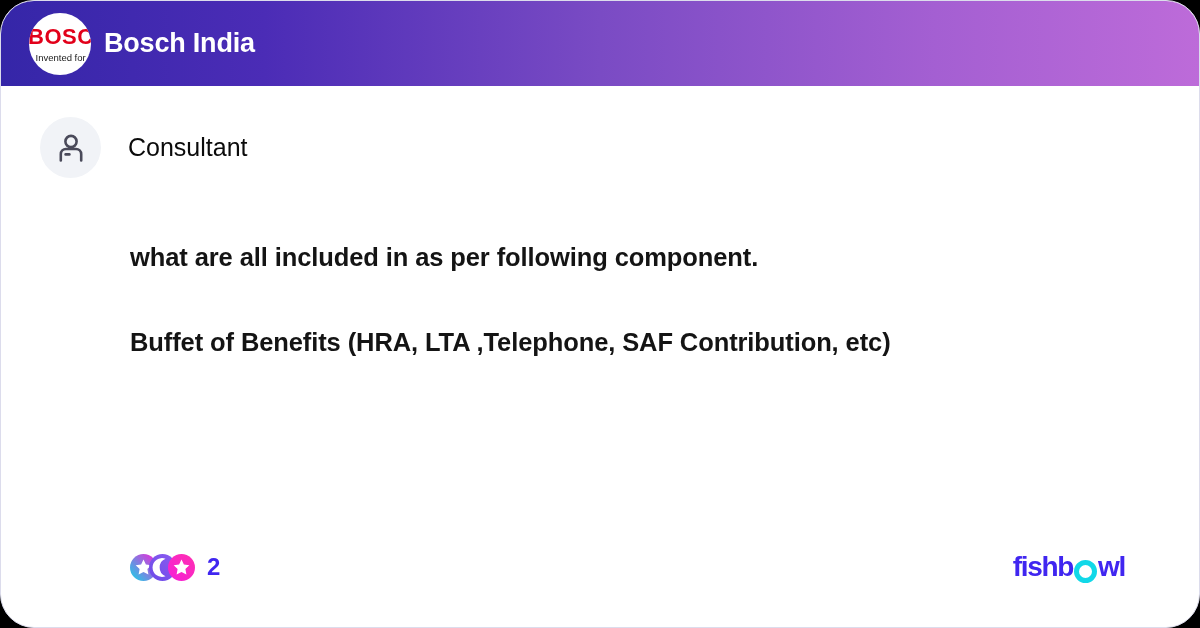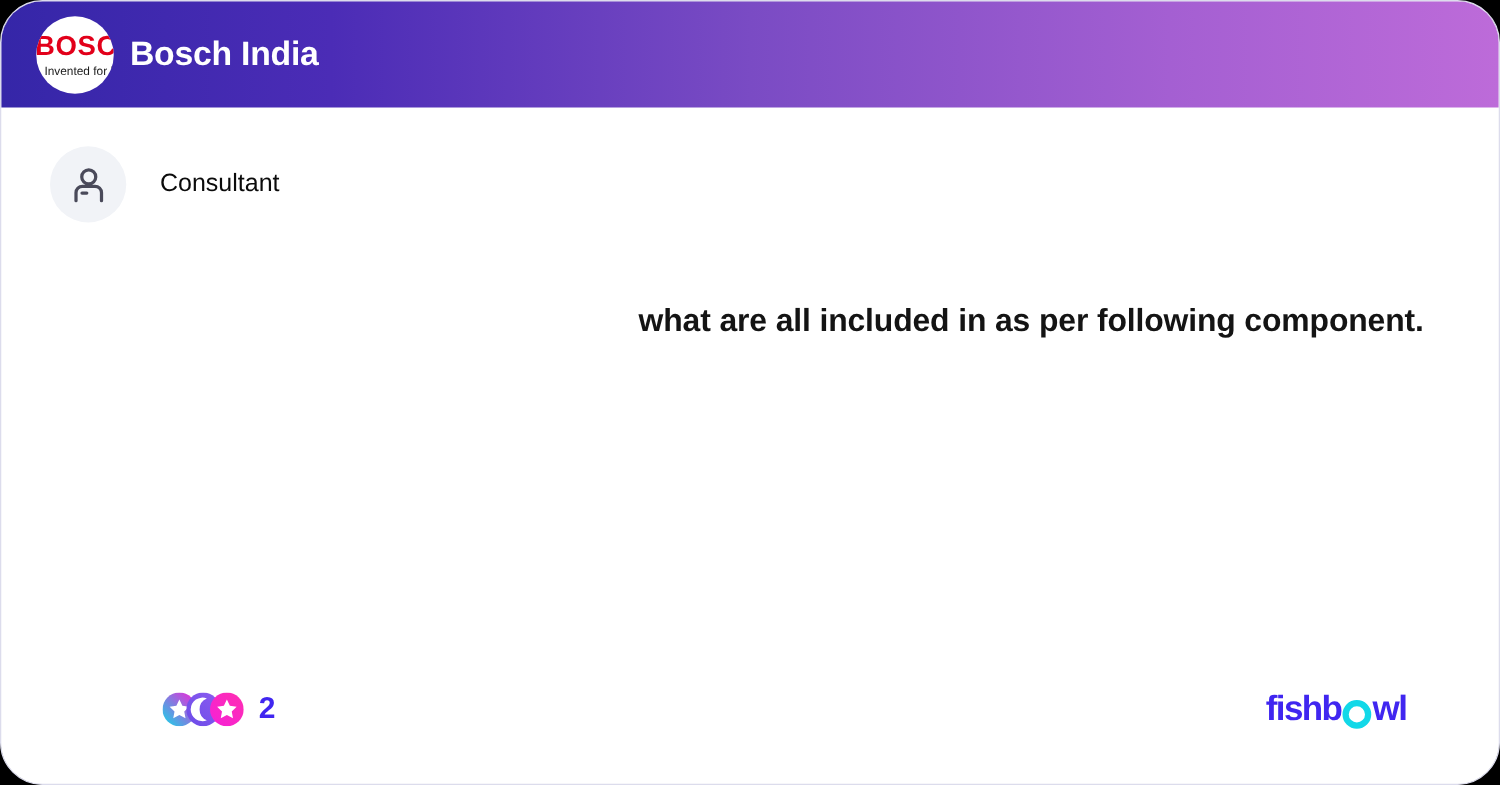--- a/index.html
+++ b/index.html
@@ -108,7 +108,7 @@
   }
   #author-title {
     margin-left: 27px;
-    font-size: 20px;
+    font-size: 25px;
     color: #0b0b0b;
     font-weight: 500;
     white-space: nowrap;

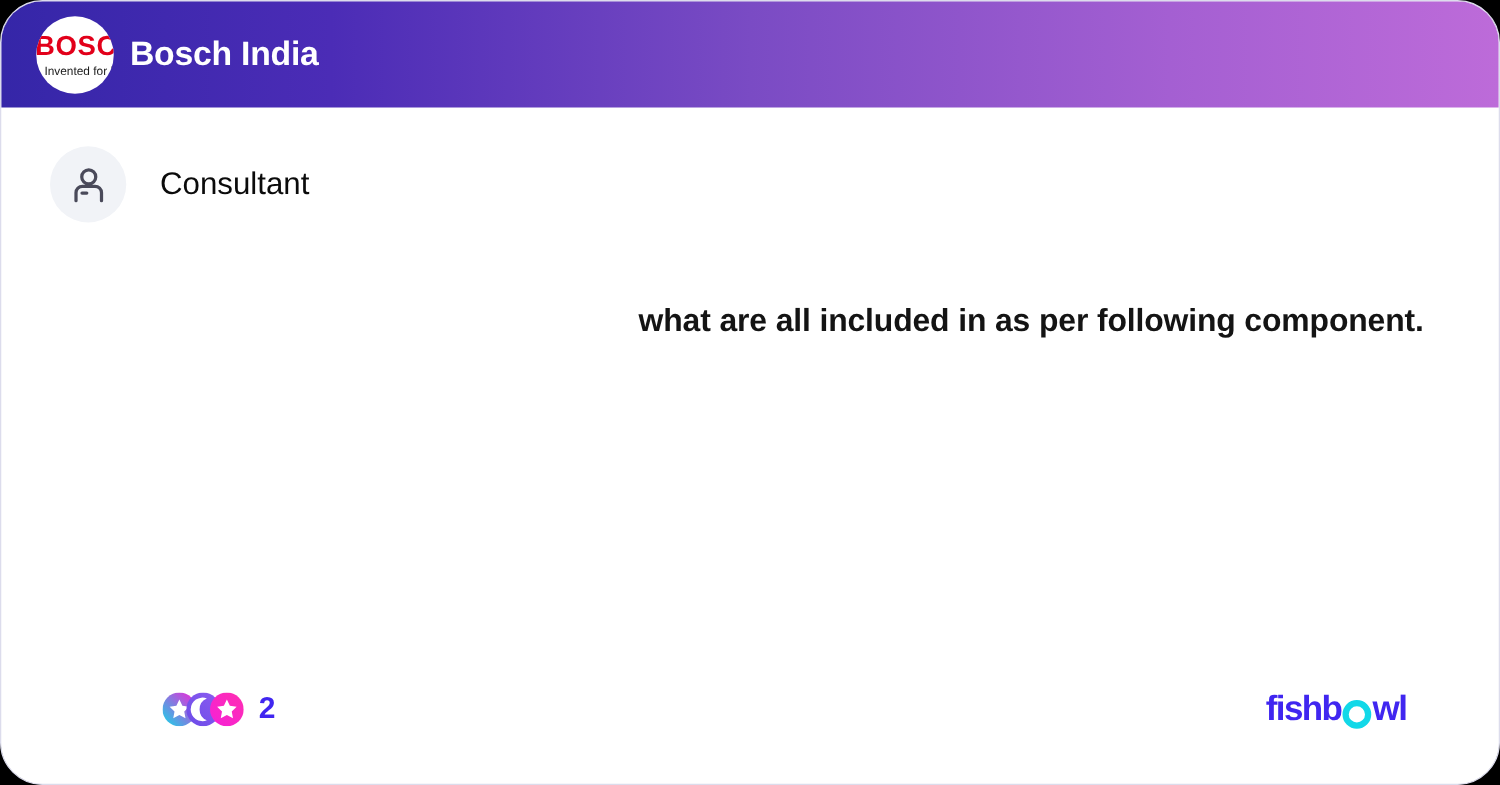--- a/index.html
+++ b/index.html
@@ -124,7 +124,7 @@
     line-height: 1.2;
     letter-spacing: -0.1px;
   }
-  #post-line-1 { margin-top: 64px; text-align: right; }
+  #post-line-1 { margin-top: 64px; }
   #post-line-2 { margin-top: 54px; }
 
   

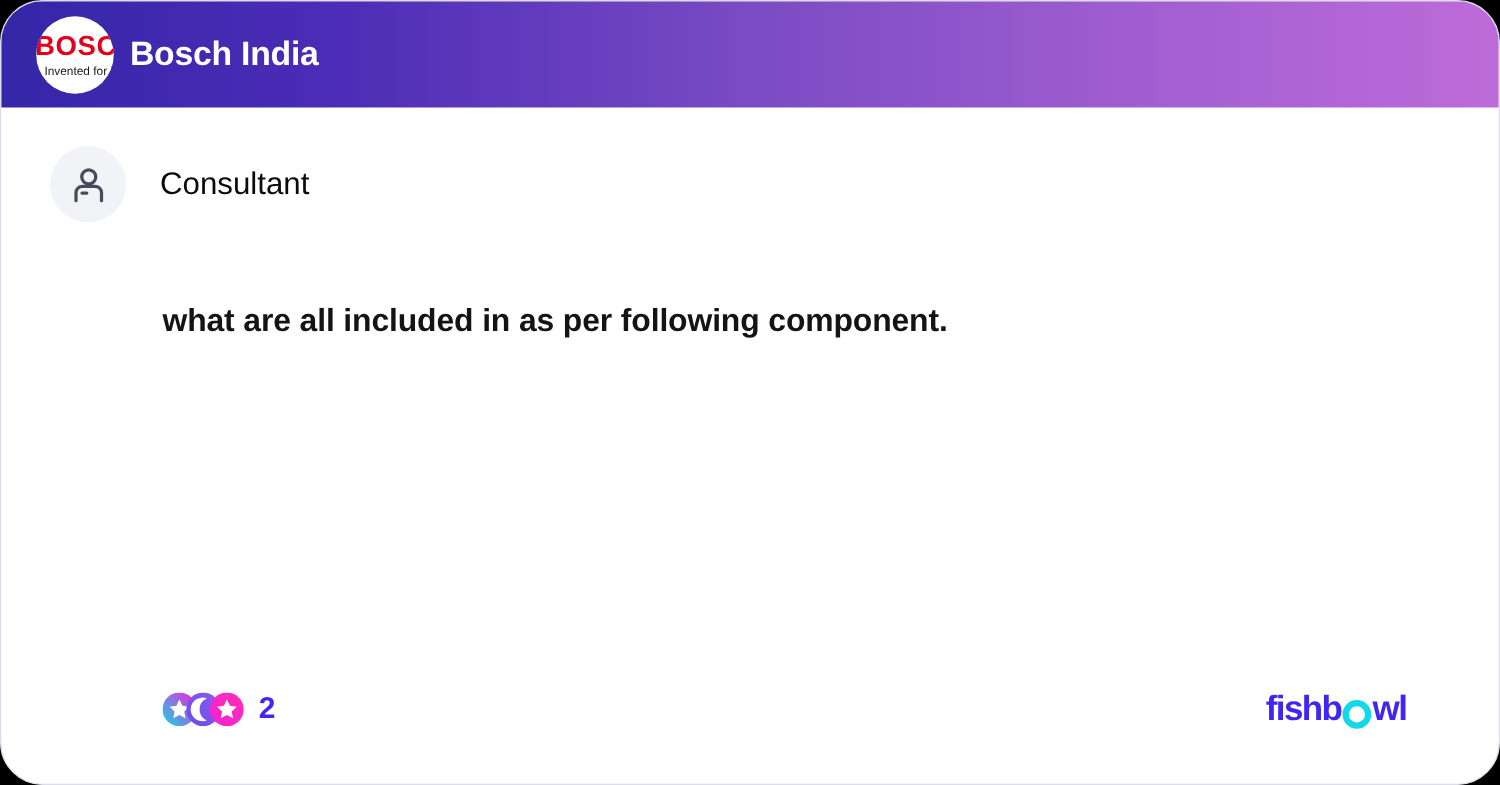--- a/index.html
+++ b/index.html
@@ -215,6 +215,7 @@
 
     <div id="post-text">
       <div class="post-line" id="post-line-1">what are all included in as per following component.</div>
+      <div class="post-line" id="post-line-2">Buffet of Benefits (HRA, LTA ,Telephone, SAF Contribution, etc)</div>
     </div>
 
     <div id="card-footer">

